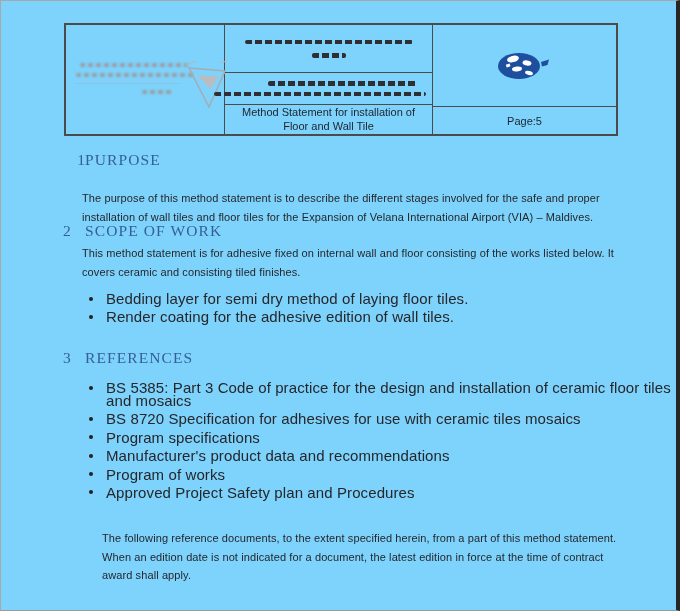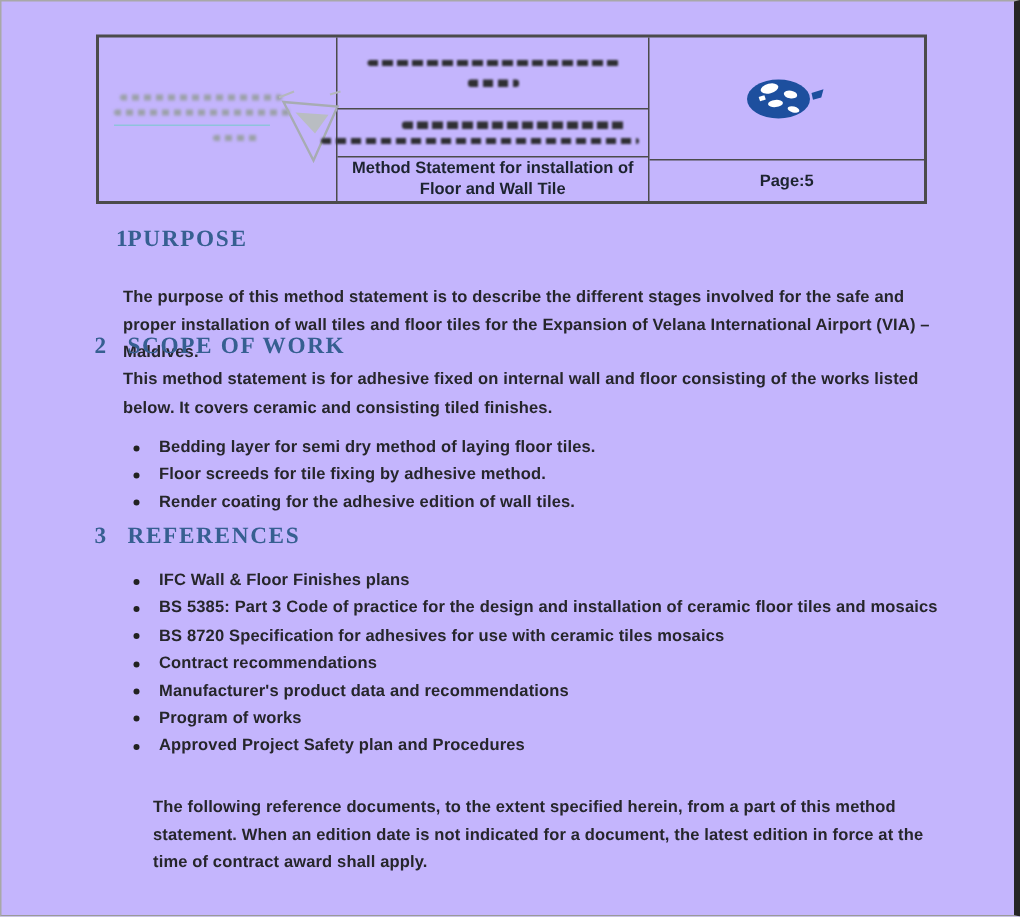--- a/index.html
+++ b/index.html
@@ -12,13 +12,12 @@
   }
   .page{
     position:absolute;inset:0;
-    background:#c4b5fd;
+    background:#7dd3fc;
     box-sizing:border-box;
     border-top:1px solid #a8a8a8;
     border-left:1px solid #a8a8a8;
     border-bottom:1px solid #9a9a9a;
     border-right:4px solid #262626;
-    font-weight:bold;
   }
   
   .header-table{

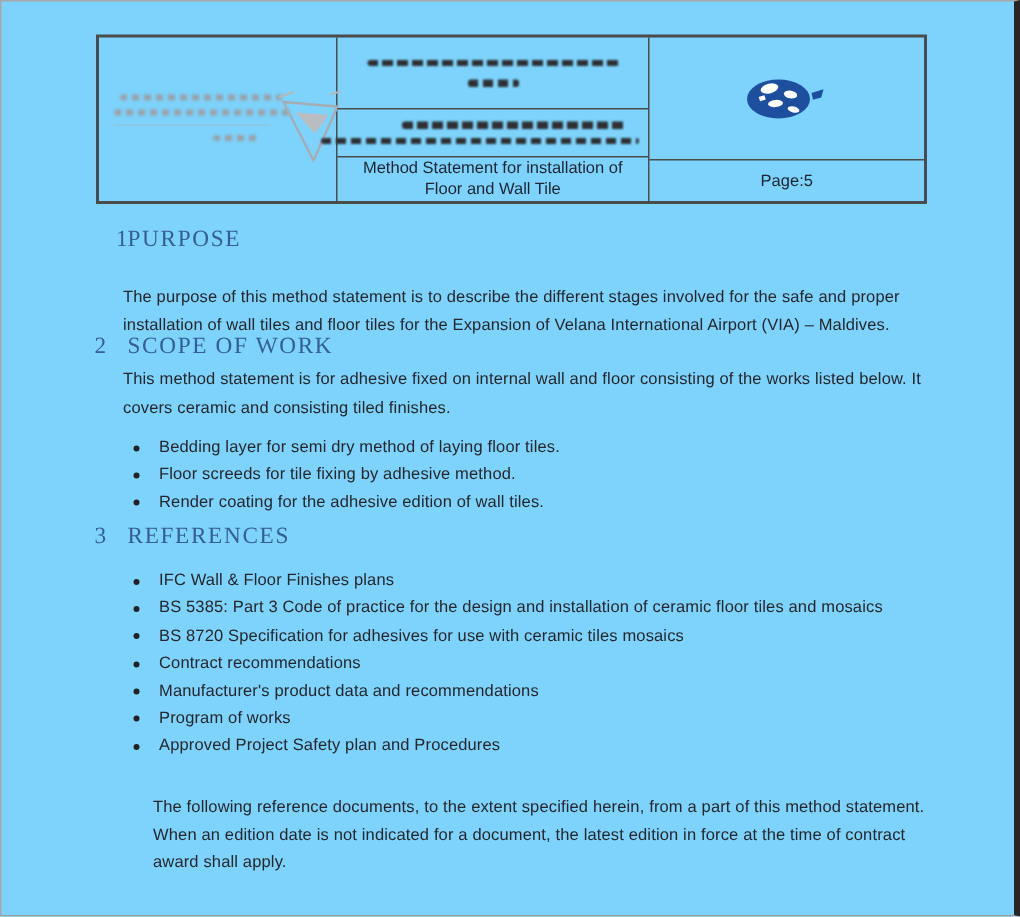--- a/index.html
+++ b/index.html
@@ -73,7 +73,7 @@
   .bullet-list{position:absolute;left:88px;}
   .bullet-row{display:flex;margin-bottom:5.4px;align-items:flex-start;}
   .dot{width:4px;height:4px;border-radius:50%;background:#222;margin-top:4.5px;flex:0 0 auto;}
-  .bullet-text{font-size:11px;line-height:13px;color:#26262b;margin-left:13px;letter-spacing:0.1px;}
+  .bullet-text{font-size:15px;line-height:13px;color:#26262b;margin-left:13px;letter-spacing:0.1px;}
 </style>
 </head>
 <body>

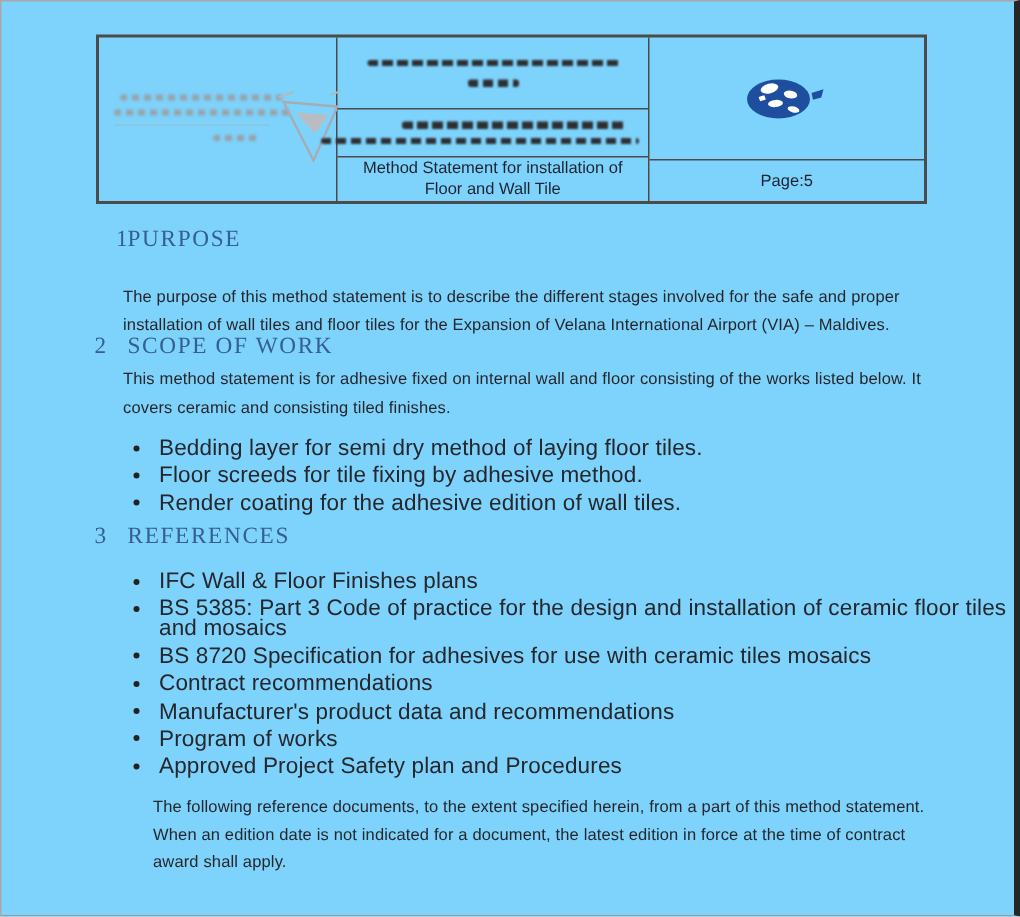--- a/index.html
+++ b/index.html
@@ -144,10 +144,6 @@
     </div>
     <div class="bullet-row">
       <span class="dot"></span>
-      <span class="bullet-text">Floor screeds for tile fixing by adhesive method.</span>
-    </div>
-    <div class="bullet-row">
-      <span class="dot"></span>
       <span class="bullet-text">Render coating for the adhesive edition of wall tiles.</span>
     </div>
   </div>

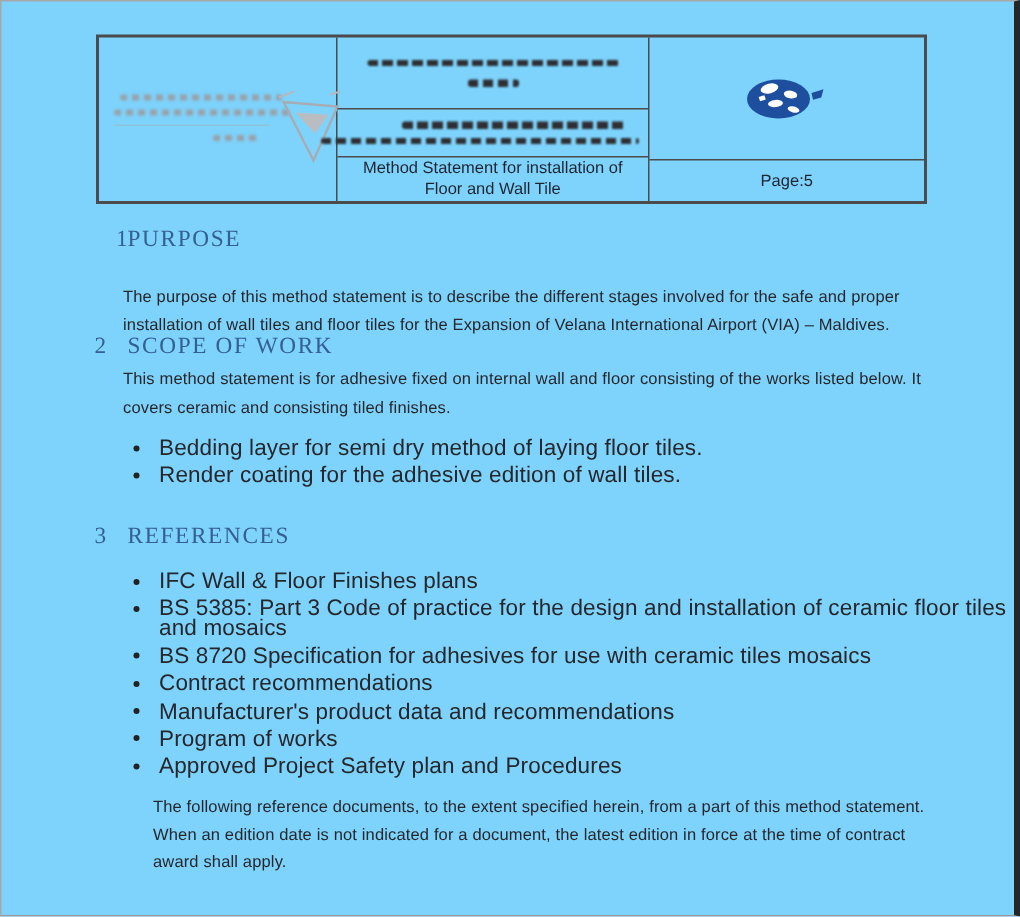--- a/index.html
+++ b/index.html
@@ -155,10 +155,6 @@
   <div class="bullet-list" style="top:380px;">
     <div class="bullet-row">
       <span class="dot"></span>
-      <span class="bullet-text">IFC Wall &amp; Floor Finishes plans</span>
-    </div>
-    <div class="bullet-row">
-      <span class="dot"></span>
       <span class="bullet-text">BS 5385: Part 3 Code of practice for the design and installation of ceramic floor tiles and mosaics</span>
     </div>
     <div class="bullet-row">

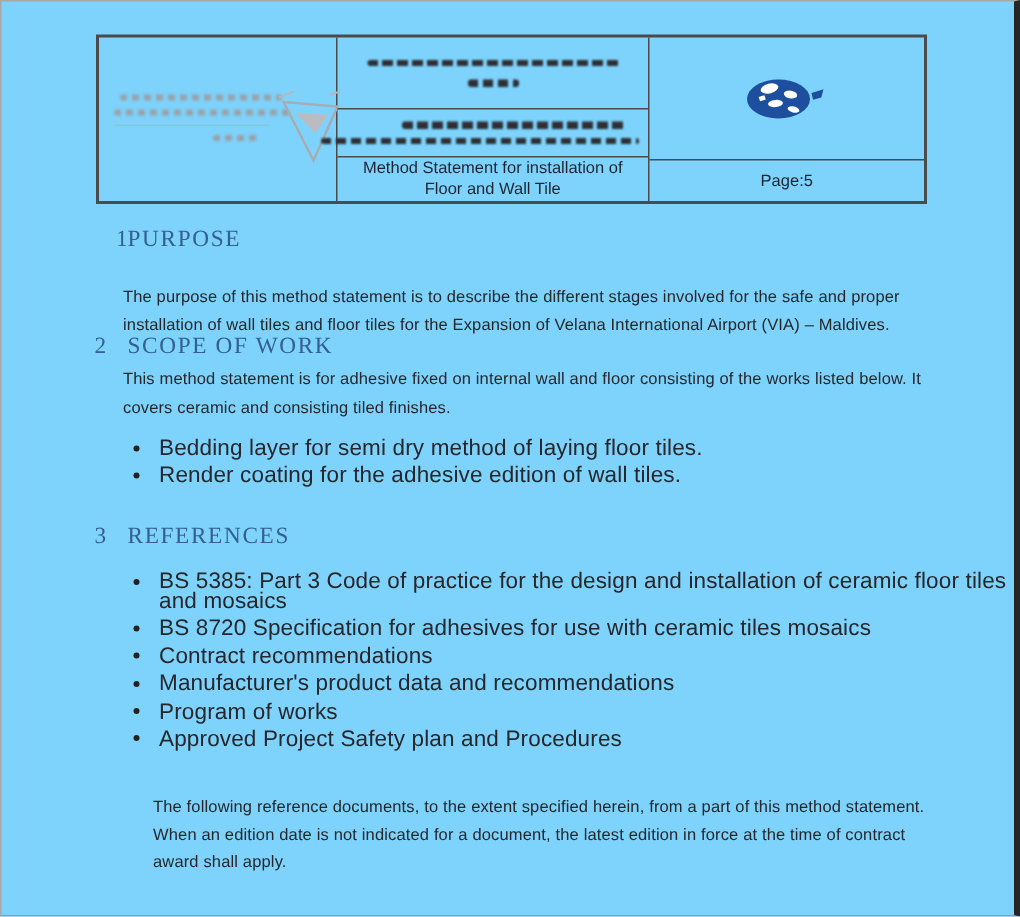--- a/index.html
+++ b/index.html
@@ -163,7 +163,7 @@
     </div>
     <div class="bullet-row">
       <span class="dot"></span>
-      <span class="bullet-text">Contract recommendations</span>
+      <span class="bullet-text">Program specifications</span>
     </div>
     <div class="bullet-row">
       <span class="dot"></span>

